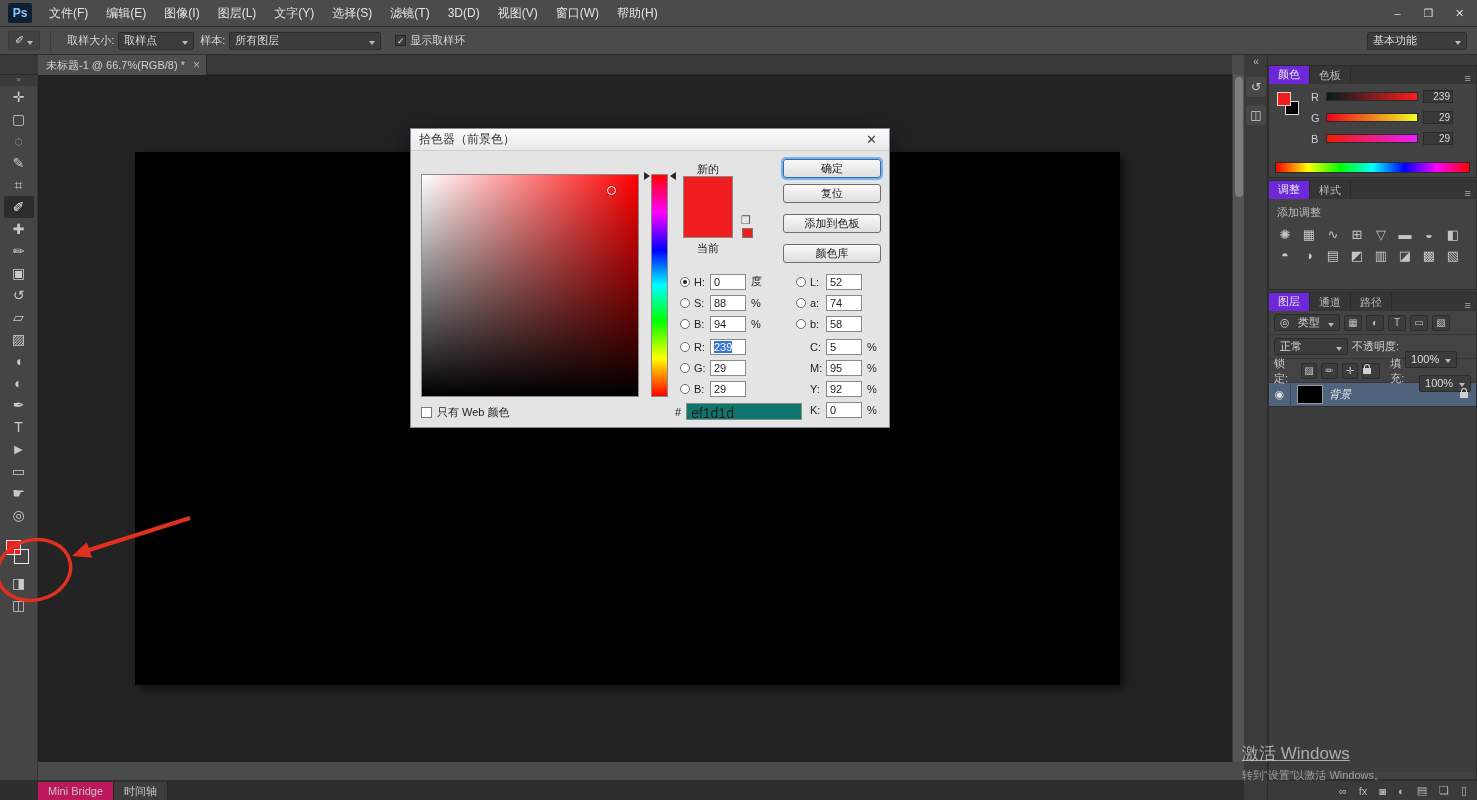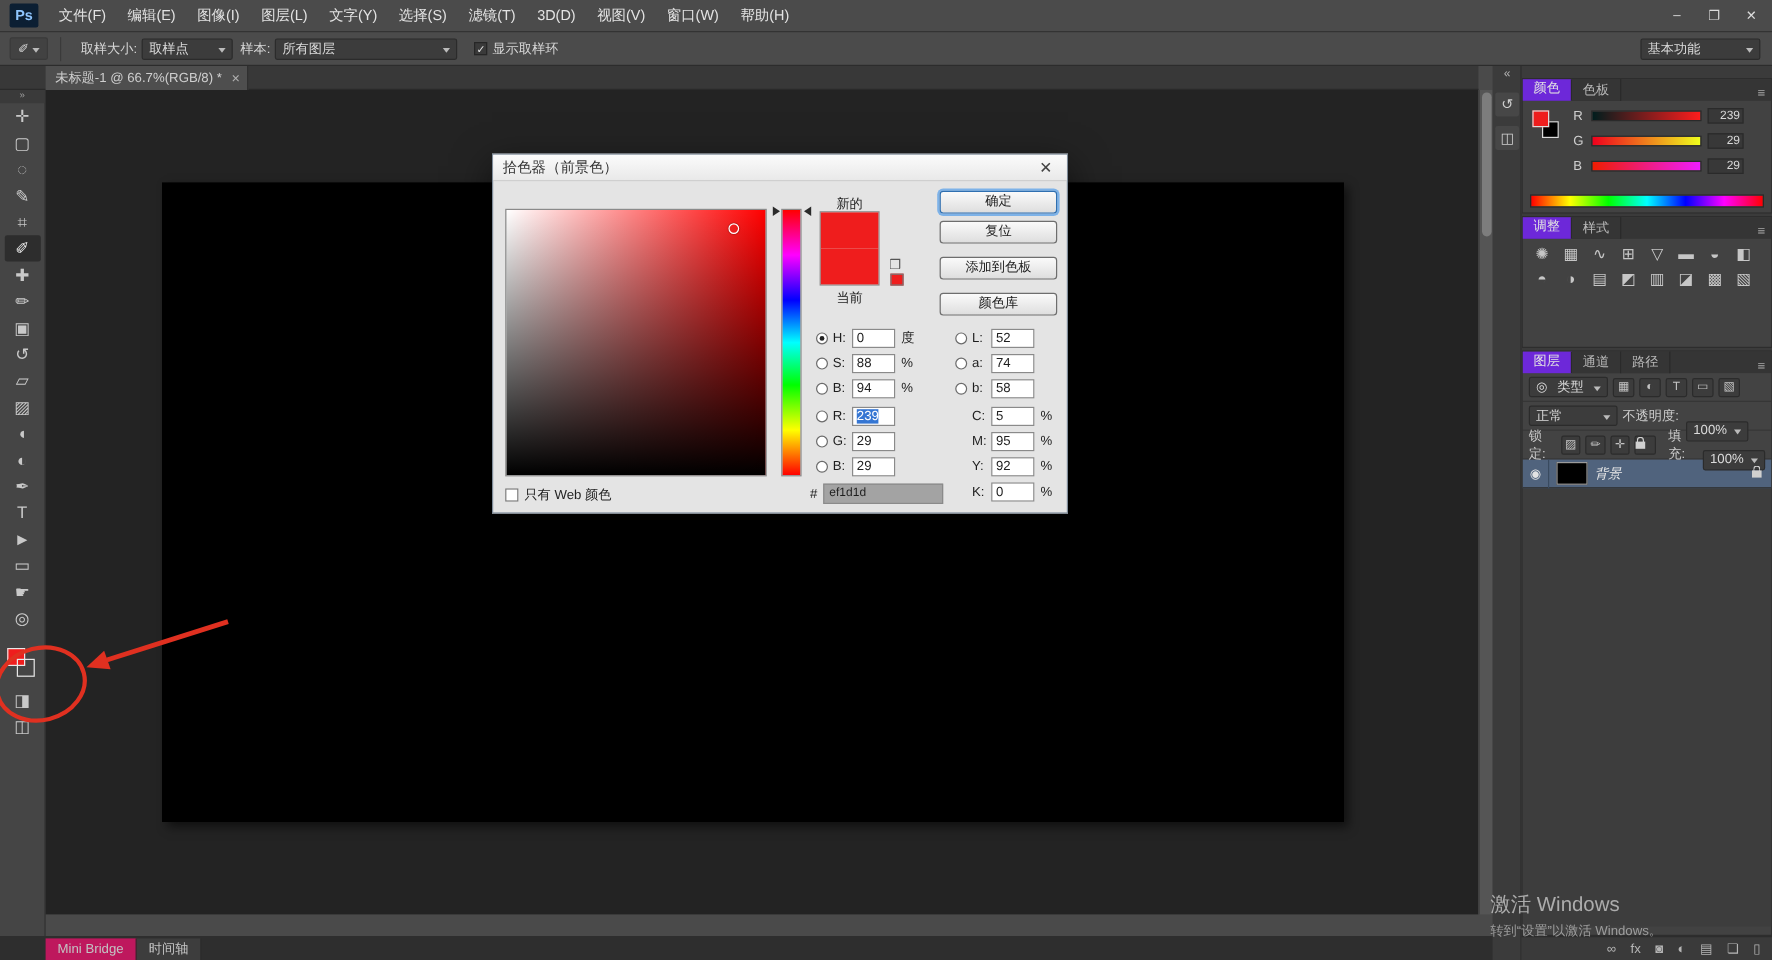--- a/index.html
+++ b/index.html
@@ -277,6 +277,7 @@
         <div class="ptab">样式</div>
         <div class="pmenu">≡</div>
       </div>
+      <div class="adj-hint">添加调整</div>
       <div class="adj-grid">
         <span class="adj">✺</span>
         <span class="adj">▦</span>

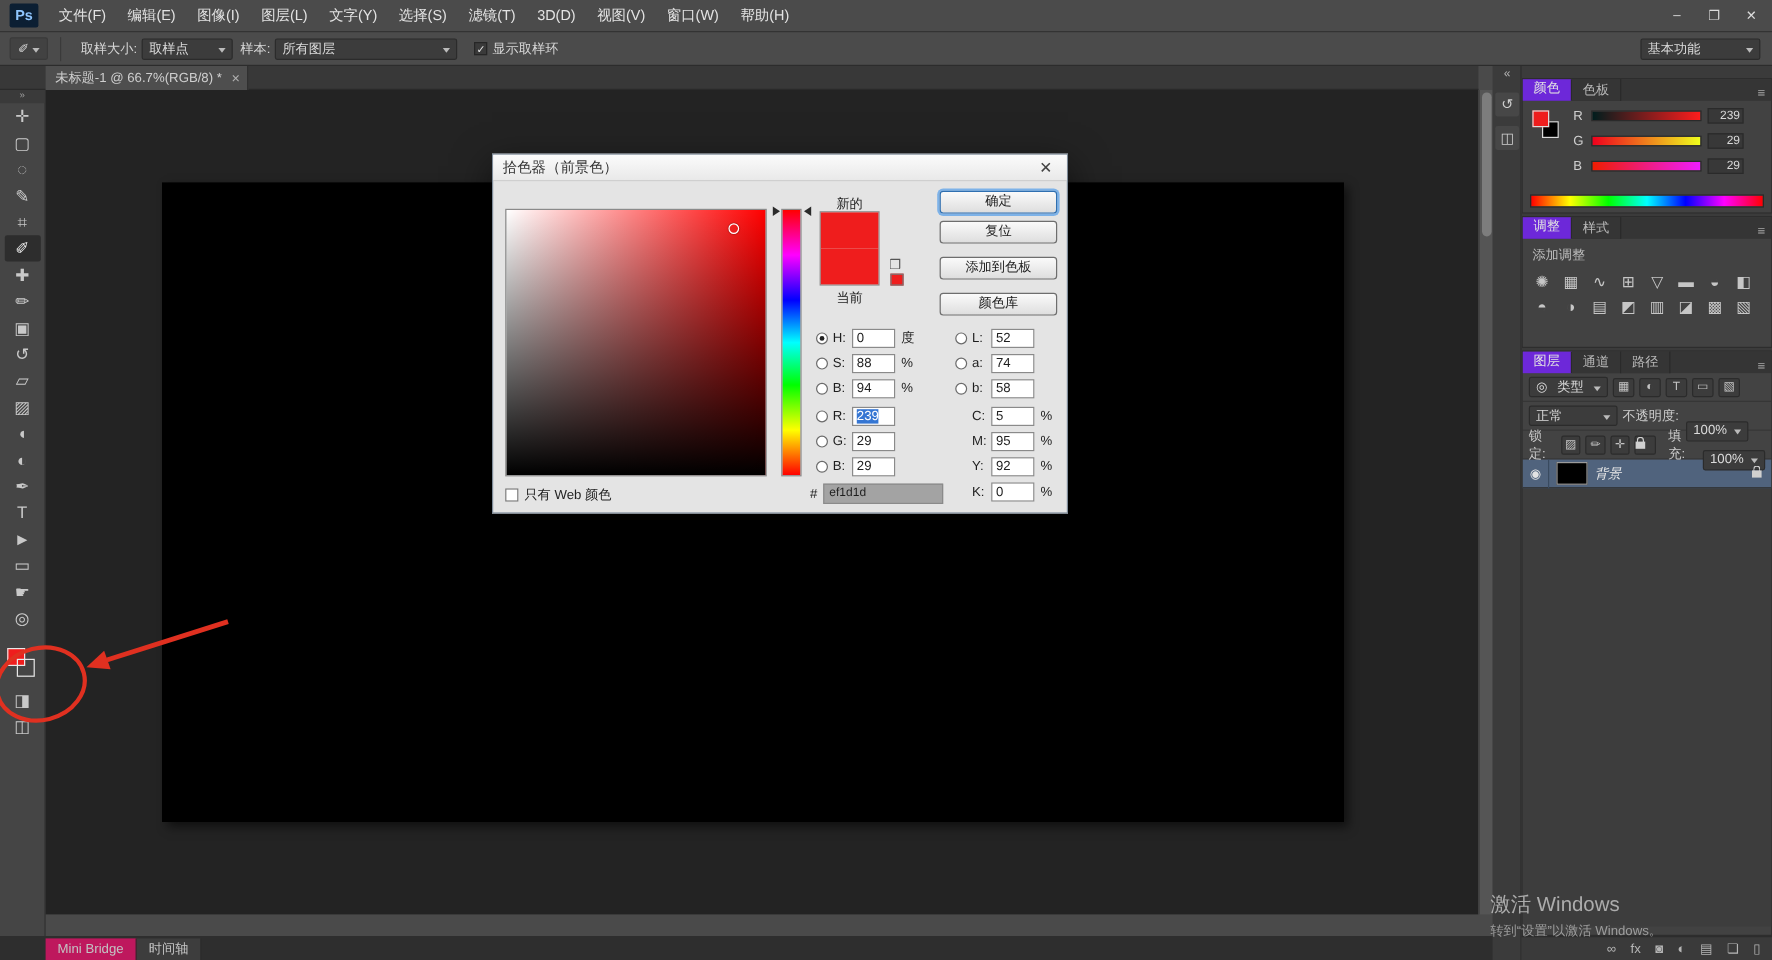--- a/index.html
+++ b/index.html
@@ -127,7 +127,7 @@
   .colR.noradio { padding-left:14px; }
   .seltext { background:#3576d3; color:#fff; }
   .hex-row { position:absolute; left:264px; top:274px; display:flex; align-items:center; gap:5px; }
-  .hex-box { width:100px; height:17px; background:#a3a3a3; border:1px solid #8a8a8a; padding:1px 4px; font-size:10px; }
+  .hex-box { width:116px; height:17px; background:#0f766e; border:1px solid #8a8a8a; padding:1px 4px; font-size:14px; }
   .web-chk { position:absolute; left:10px; top:276px; display:flex; align-items:center; gap:5px; color:#222; }
   .web-chk .box { width:11px; height:11px; background:#fff; border:1px solid #7a7a7a; }
 

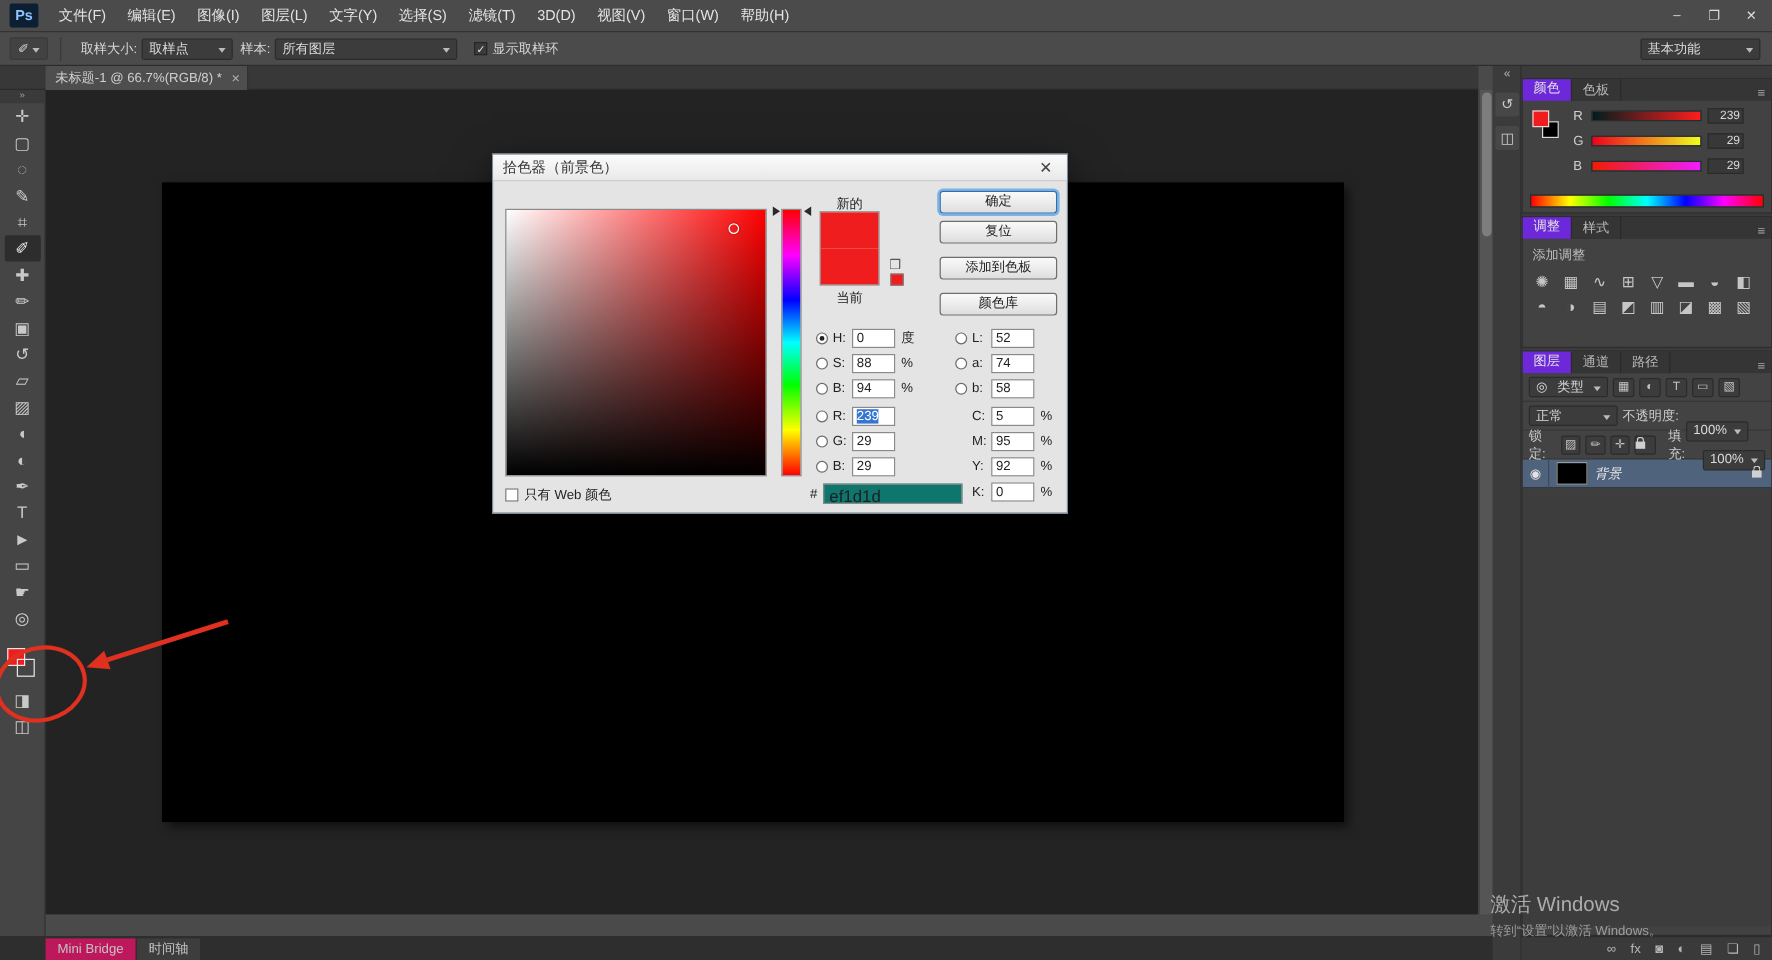--- a/index.html
+++ b/index.html
@@ -134,7 +134,7 @@
   
   .annotation { position:absolute; left:0; top:0; z-index:60; pointer-events:none; }
   .watermark { position:absolute; left:1242px; top:742px; z-index:45; color:rgba(210,210,210,.75); }
-  .wm1 { font-size:17px; }
+  .wm1 { font-size:17px;text-decoration:underline; }
   .wm2 { font-size:11px; margin-top:3px; color:rgba(195,195,195,.7); }
 </style>
 </head>

